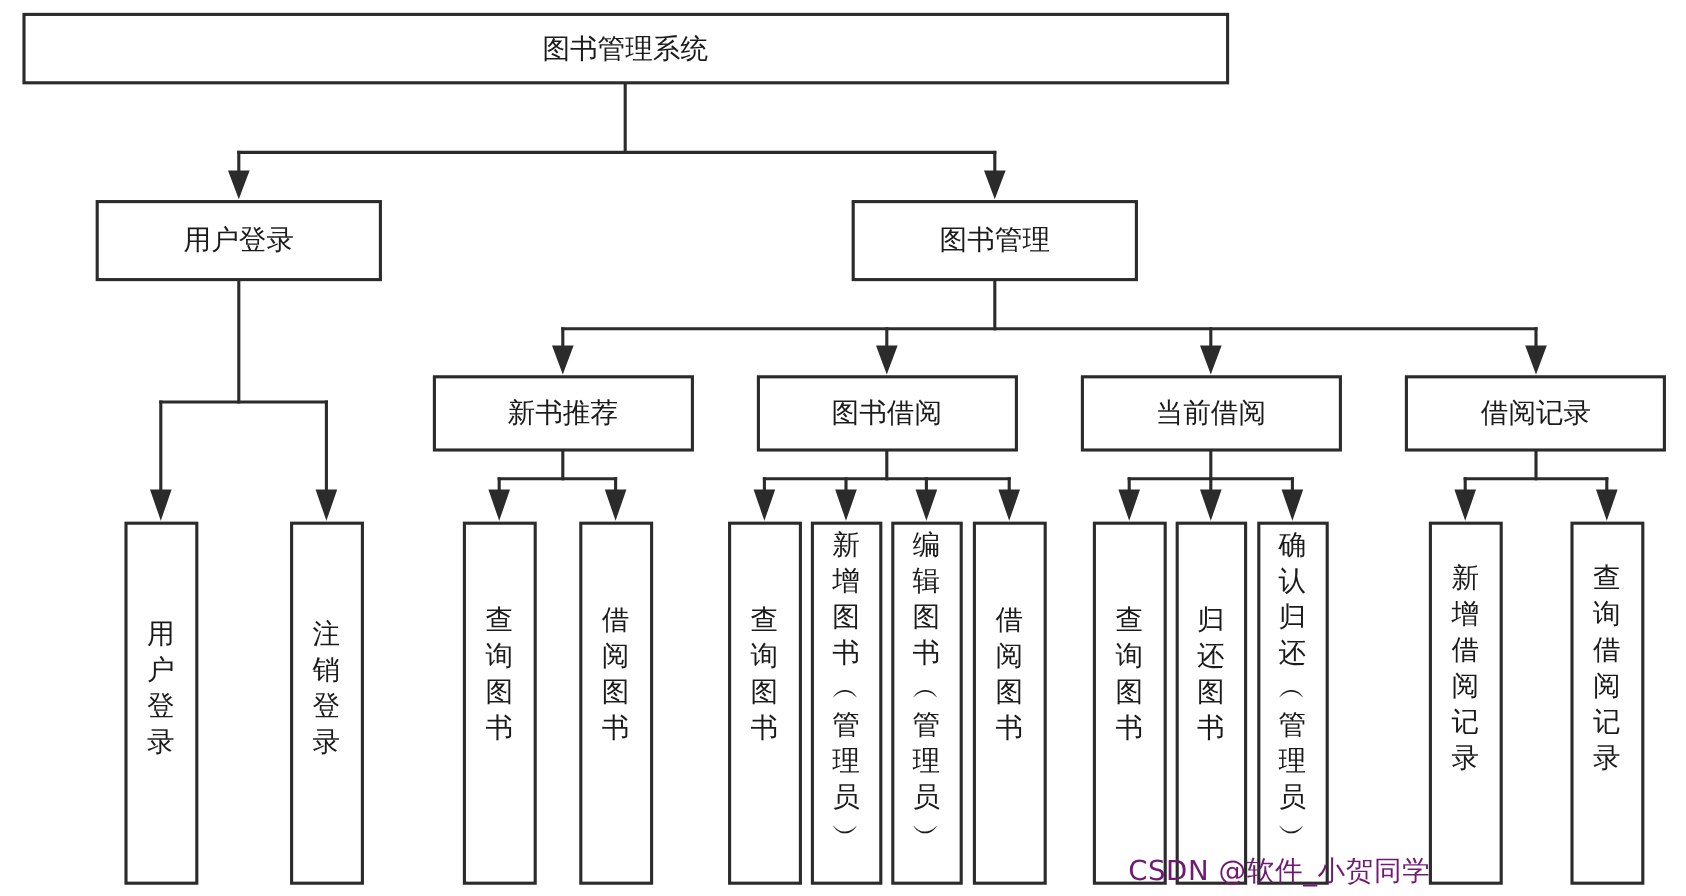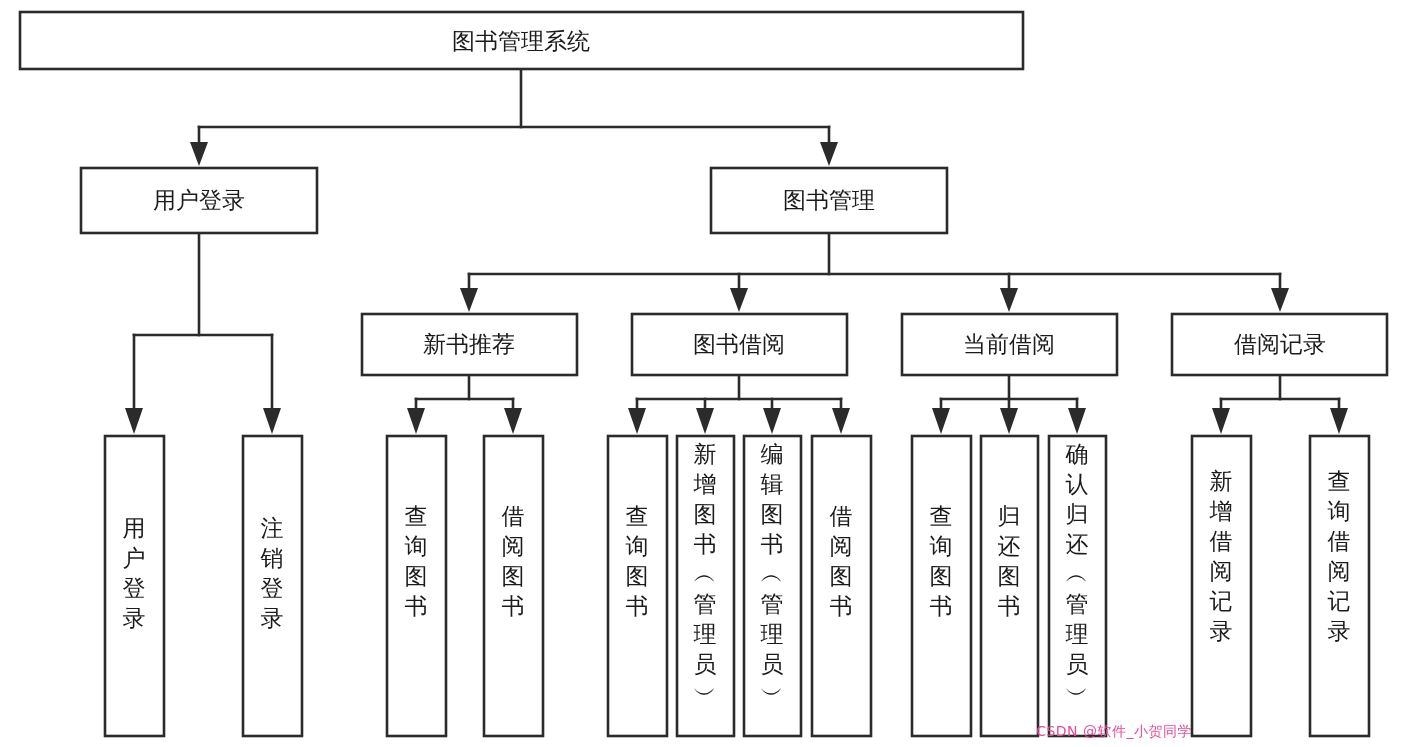--- a/index.html
+++ b/index.html
@@ -61,8 +61,8 @@
     right: 12px;
     bottom: 6px;
     font-family: "DejaVu Sans", "Liberation Sans", sans-serif;
-    font-size: 14px;
-    color: #ec4899;
+    font-size: 23px;
+    color: #701a75;
     letter-spacing: 0.5px;
     white-space: nowrap;
     user-select: none;

